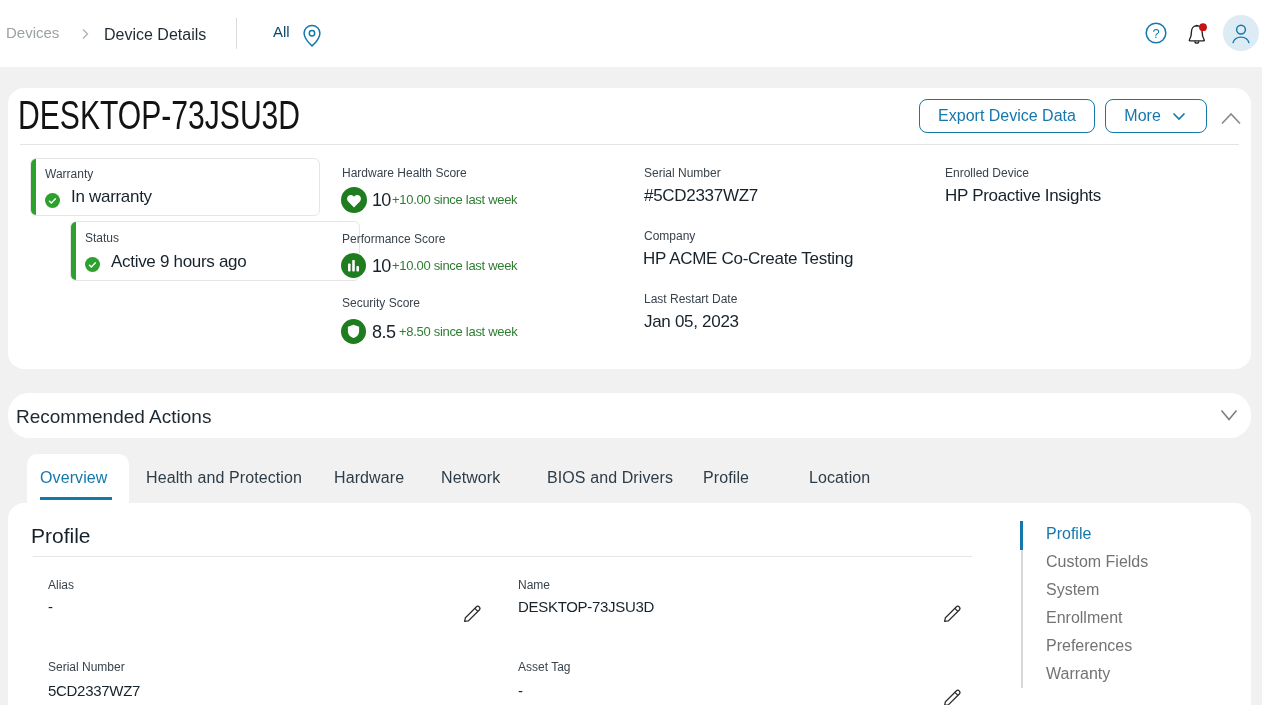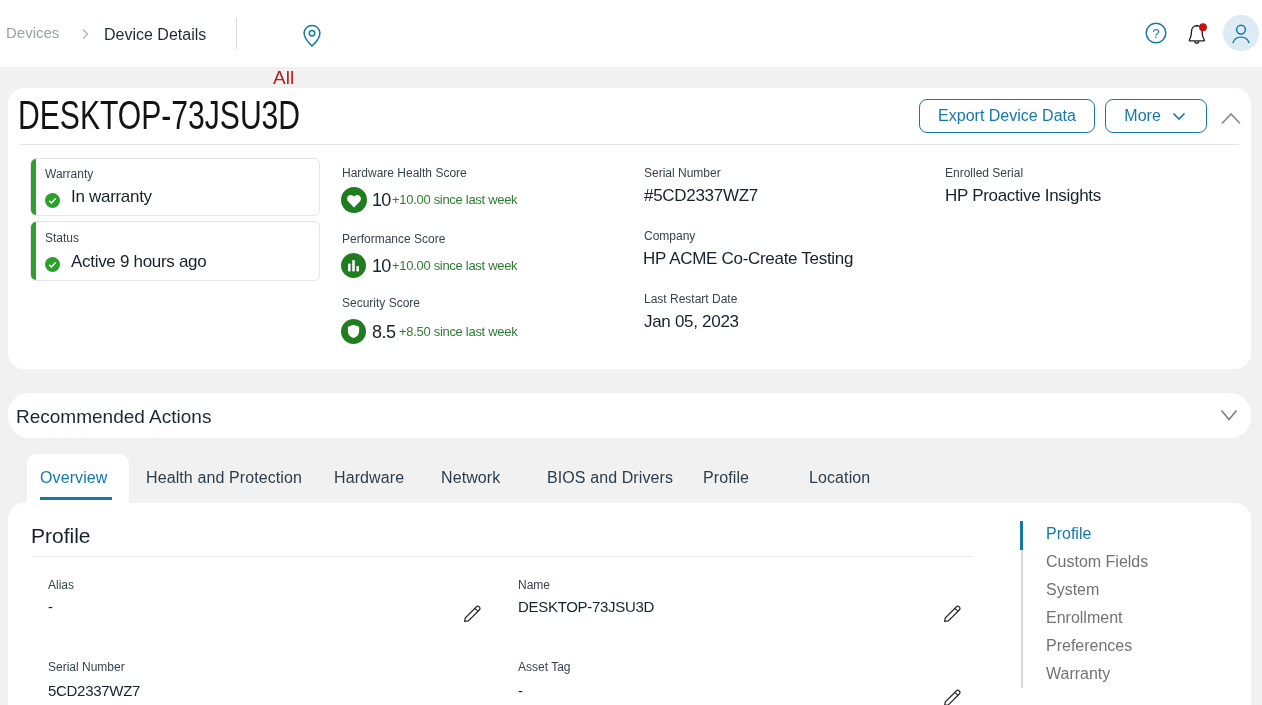--- a/index.html
+++ b/index.html
@@ -12,7 +12,7 @@
 #bc-arrow { position:absolute; left:77px; top:26px; }
 #bc-detail { position:absolute; left:104px; top:26px; font-size:16px; color:#1f2b34; }
 #bc-sep { position:absolute; left:236px; top:18px; width:1px; height:31px; background:#dcdcdc; }
-#bc-all { position:absolute; left:273px; top:23px; font-size:19px; color:#b91c1c;margin-top:44px; }
+#bc-all { position:absolute; left:273px; top:23px; font-size:15px; color:#0c4a6e; }
 #pin-ic { position:absolute; left:300px; top:23px; }
 #help-ic { position:absolute; left:1145px; top:22px; }
 #bell-ic { position:absolute; left:1185px; top:22px; }

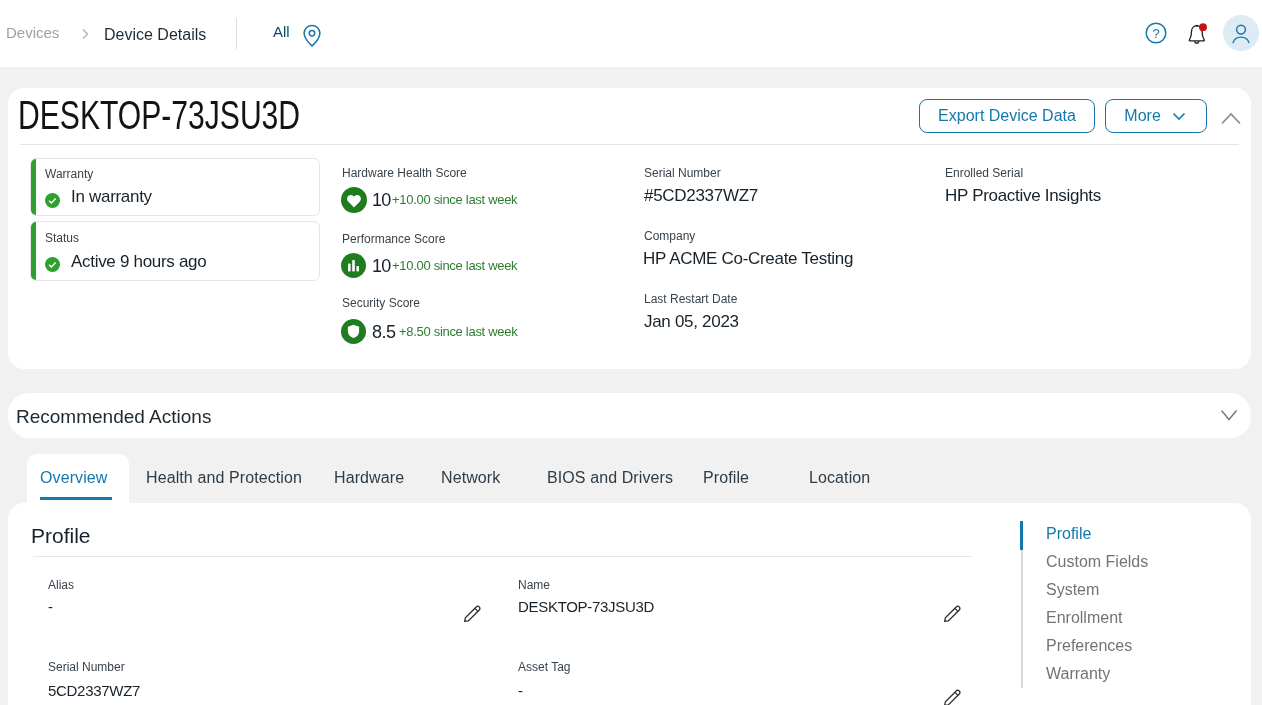--- a/index.html
+++ b/index.html
@@ -163,7 +163,7 @@
 <div class="fcol-label" style="left:644px; top:292px">Last Restart Date</div>
 <div class="fcol-value" style="left:644px; top:312px">Jan 05, 2023</div>
 
-<div class="fcol-label" style="left:945px; top:166px">Enrolled Serial</div>
+<div class="fcol-label" style="left:945px; top:166px">Enrolled Device</div>
 <div class="fcol-value" style="left:945px; top:186px">HP Proactive Insights</div>
 
 <div id="reco">

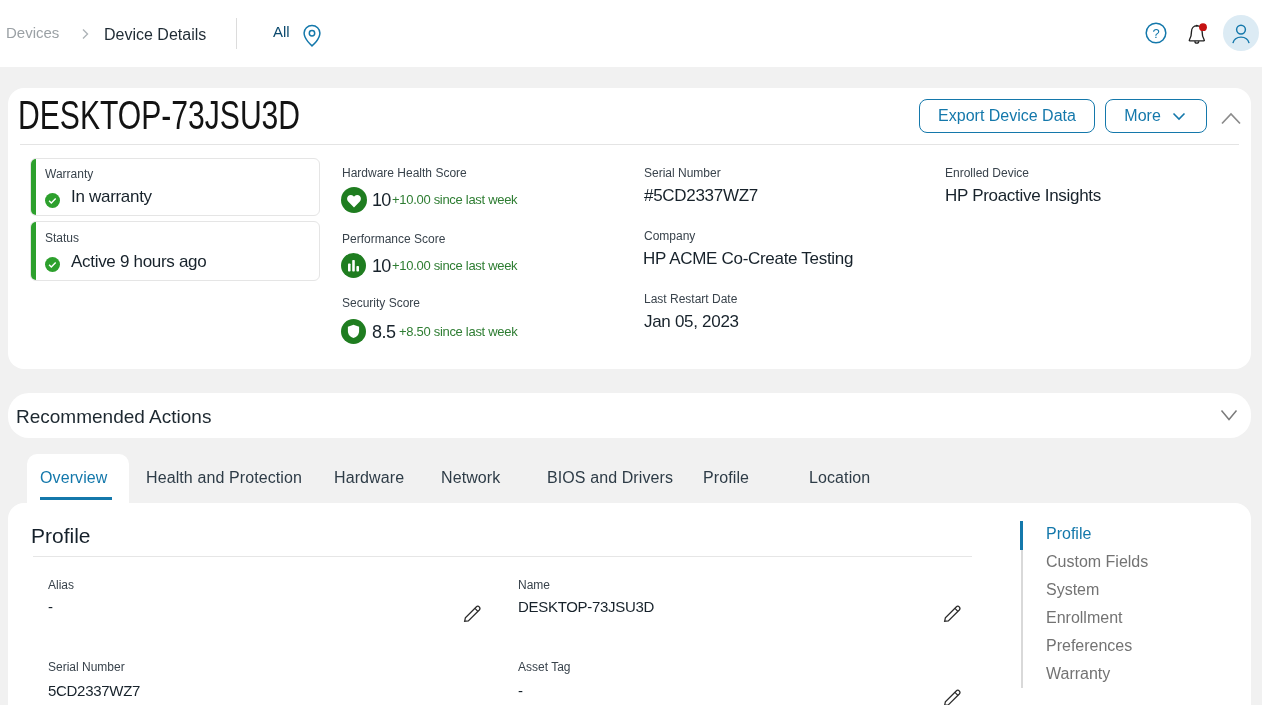--- a/index.html
+++ b/index.html
@@ -34,7 +34,7 @@
 .sbox .chk { position:absolute; left:14px; }
 .sbox .val { position:absolute; left:40px; font-size:17px; letter-spacing:-0.3px; color:#17222b;text-align:center; }
 #box-warranty { top:158px; height:58px; }
-#box-status { top:221px; height:60px; }
+#box-status { top:221px; height:60px;margin-left:40px; }
 
 .score-label { position:absolute; left:342px; font-size:12px; color:#39434c; }
 .score-icon { position:absolute; left:341px; }

